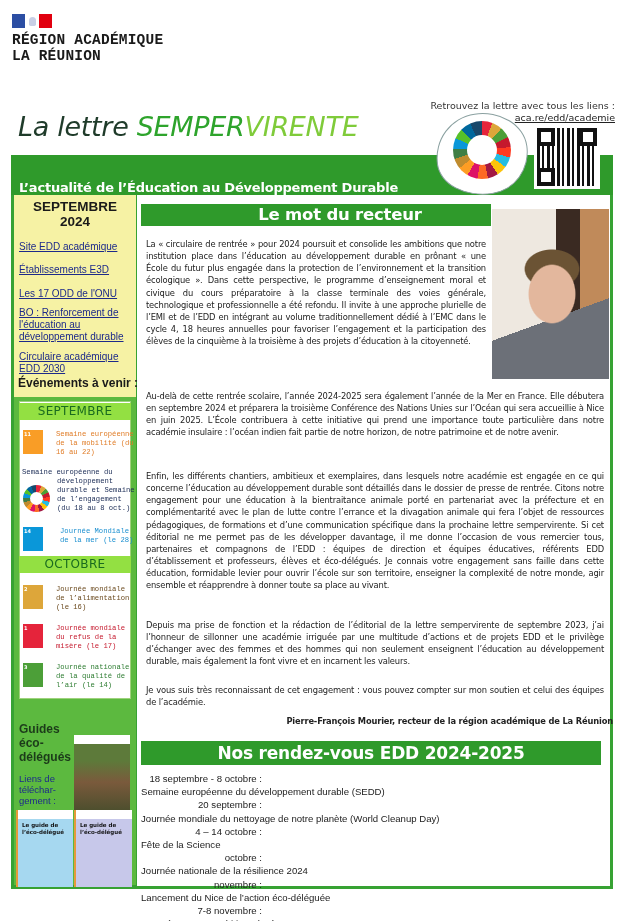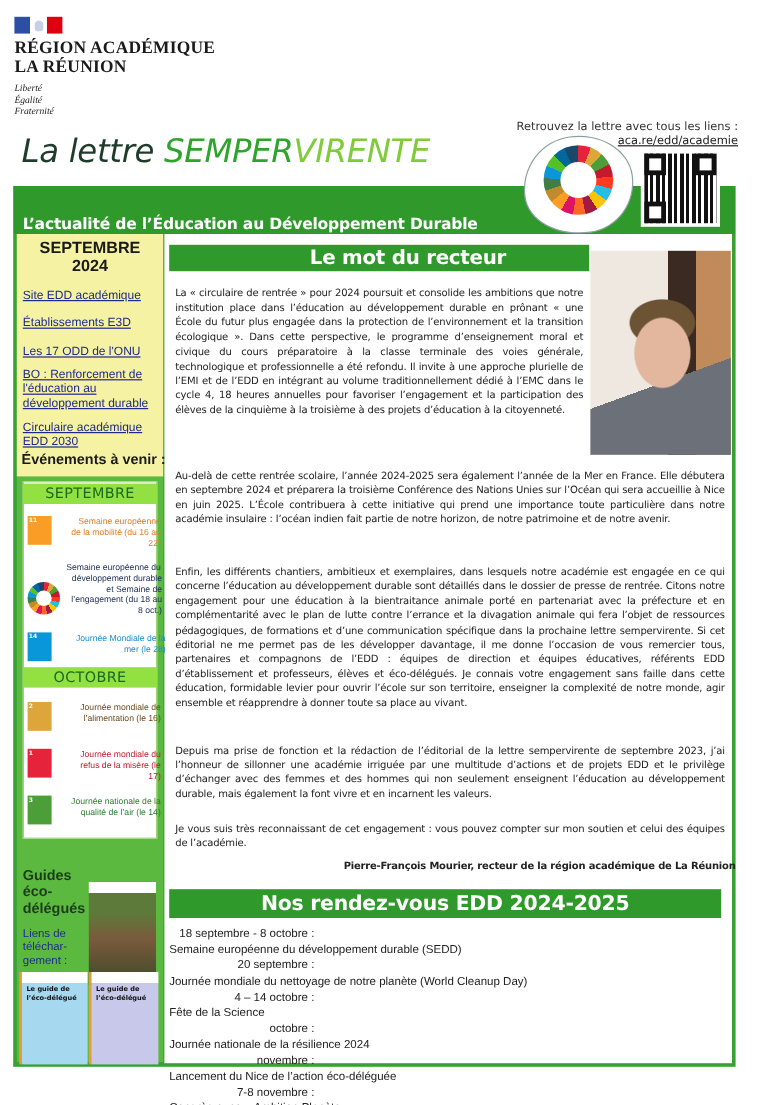--- a/index.html
+++ b/index.html
@@ -13,7 +13,7 @@
   .flag .w { width: 14px; background: #fff; position: relative; }
   .flag .w::after { content: ""; position: absolute; left: 4px; top: 3px; width: 7px; height: 9px; border-radius: 4px 4px 2px 2px; background: #c8cfe5; }
   .flag .r { width: 13px; background: #e1000f; }
-  .region-name { font-family: Liberation Serif, serif; font-weight: bold; font-size: 14.5px; line-height: 15.5px; color: #1a1a1a; letter-spacing: 0.2px; }
+  .region-name { font-family: Liberation Mono, monospace; font-weight: bold; font-size: 14.5px; line-height: 15.5px; color: #1a1a1a; letter-spacing: 0.2px; }
   .motto { margin-top: 5px; font-family: "Liberation Serif", serif; font-style: italic; font-size: 8px; line-height: 9.5px; color: #222; }
 
   .title { position: absolute; left: 18px; top: 111px; font-family: "DejaVu Sans", sans-serif; font-style: italic; font-size: 27px; letter-spacing: -0.3px; color: #1f3b2a; white-space: nowrap; }

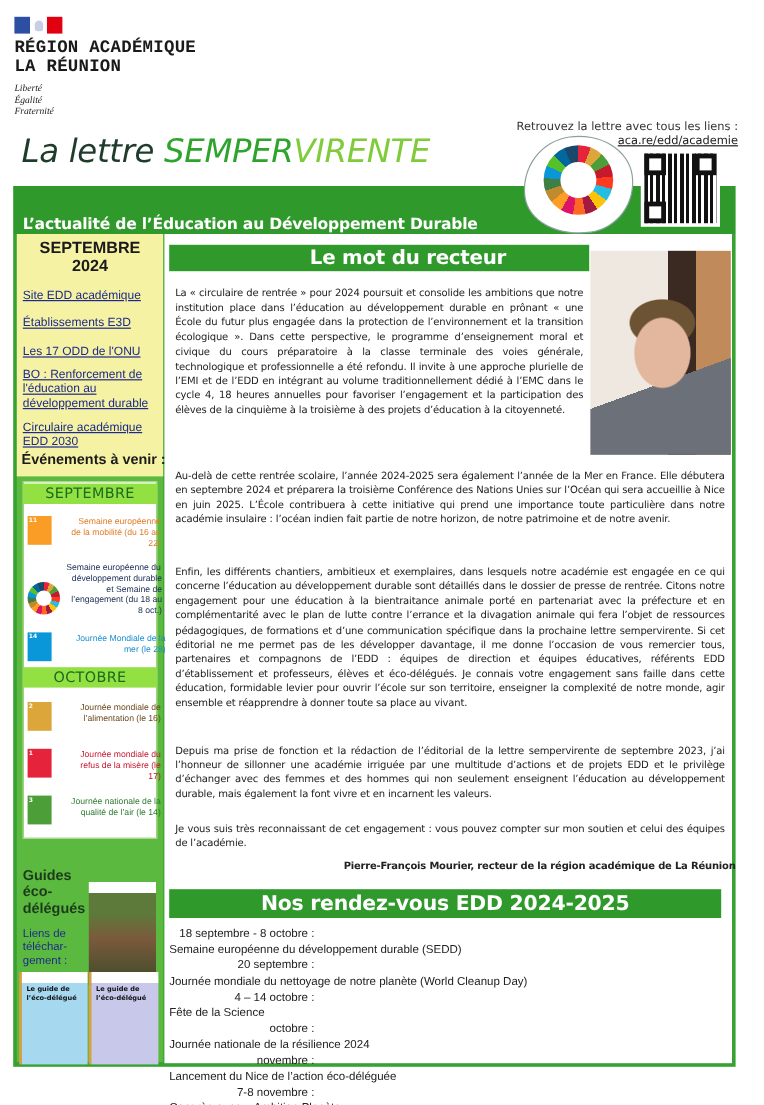--- a/index.html
+++ b/index.html
@@ -95,11 +95,6 @@
     </div>
   <div class="region-name">RÉGION ACADÉMIQUE</div>
   <div class="region-name">LA RÉUNION</div>
-  <div class="motto">
-    <div>Liberté</div>
-    <div>Égalité</div>
-    <div>Fraternité</div>
-  </div>
 </div>
 
 <div class="title">

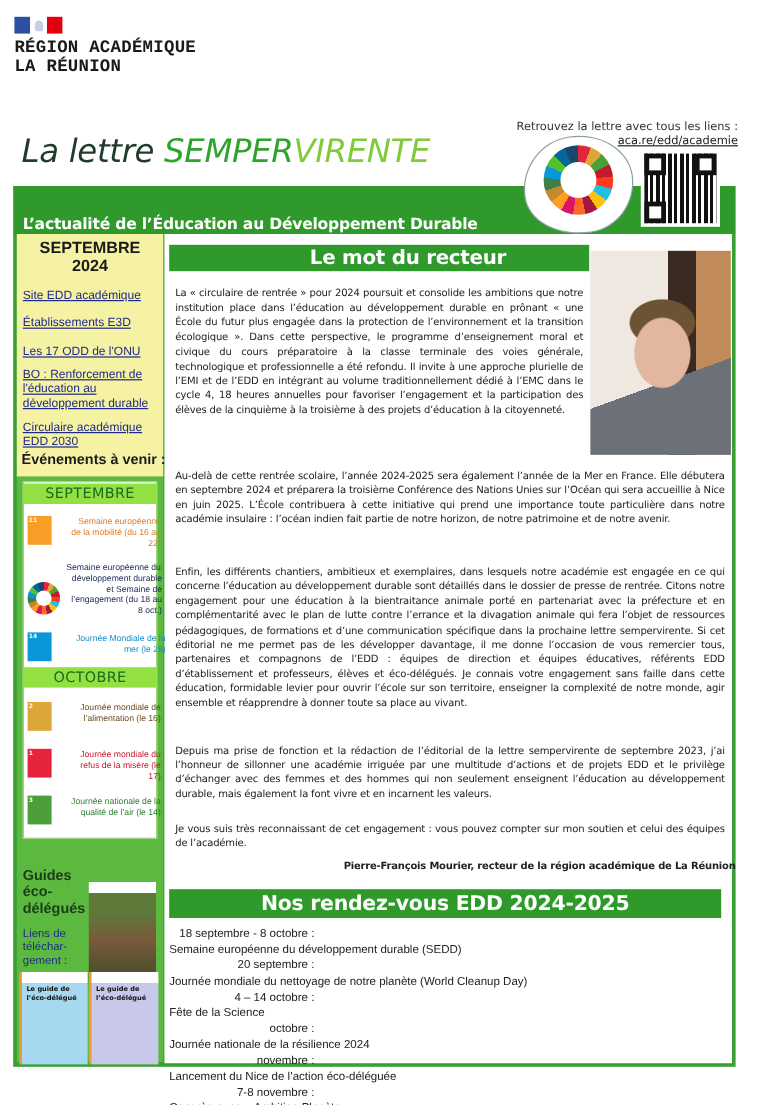--- a/index.html
+++ b/index.html
@@ -54,7 +54,7 @@
 
   .events-panel { position: absolute; left: 19px; top: 401px; width: 112px; height: 298px; background: #fff; border: 1px solid #9ed27c; }
   .month-band { position: absolute; left: 19px; width: 112px; height: 17px; background: #93e042; text-align: center; font-family: "DejaVu Sans", sans-serif; font-size: 12px; line-height: 17px; color: #1a6b1f; letter-spacing: 0.3px; }
-  .ev { position: absolute; font-family: Liberation Sans, sans-serif; font-size: 7.2px; line-height: 9px; text-align: right; }
+  .ev { position: absolute; font-family: Liberation Mono, monospace; font-size: 7.2px; line-height: 9px; }
   .sdg-tile { position: absolute; width: 20px; height: 24px; color: #fff; font-size: 5px; padding: 1px; font-weight: bold; }
   .mini-ring { position: absolute; left: 23px; top: 485px; width: 27px; height: 27px; border-radius: 50%;
     background: conic-gradient(#e5243b 0 21deg,#dda63a 21deg 42deg,#4c9f38 42deg 63deg,#c5192d 63deg 84deg,#ff3a21 84deg 105deg,#26bde2 105deg 126deg,#fcc30b 126deg 147deg,#a21942 147deg 168deg,#fd6925 168deg 189deg,#dd1367 189deg 210deg,#fd9d24 210deg 231deg,#bf8b2e 231deg 252deg,#3f7e44 252deg 273deg,#0a97d9 273deg 294deg,#56c02b 294deg 315deg,#00689d 315deg 336deg,#19486a 336deg 360deg); }

